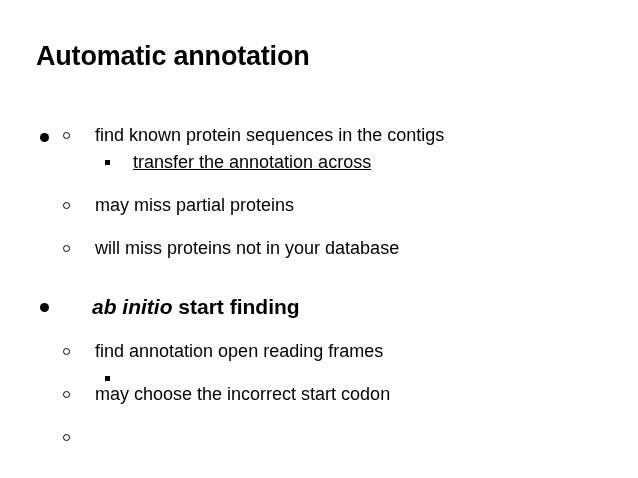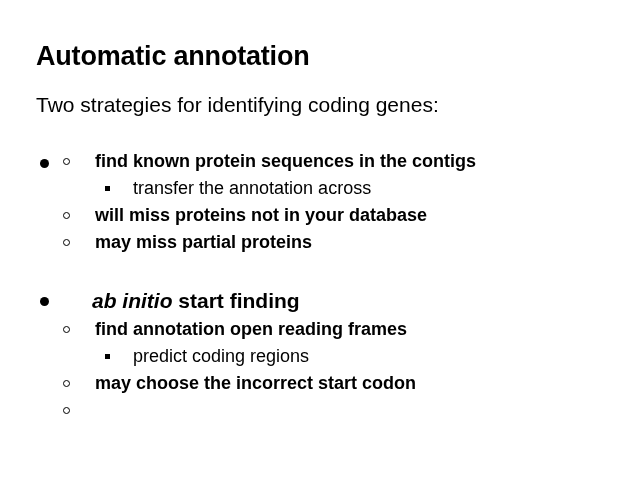--- a/index.html
+++ b/index.html
@@ -130,7 +130,6 @@
 
   <div class="slide-body">
 
-    <p class="intro-line">Two strategies for identifying coding genes:</p>
 
     <div class="bullet-group">
 

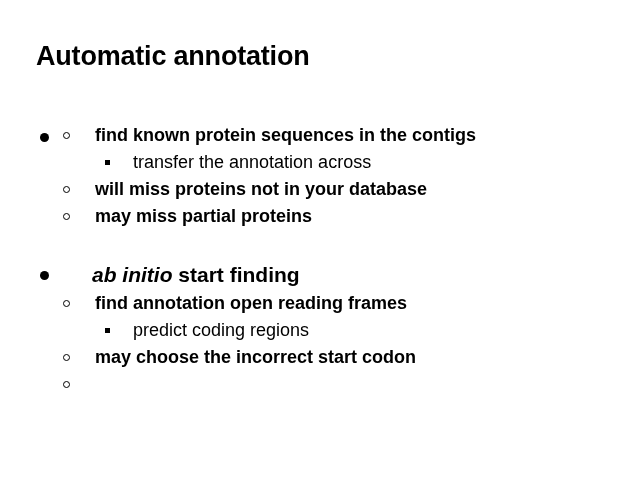--- a/index.html
+++ b/index.html
@@ -80,10 +80,10 @@
 
   .lvl2 {
     position: relative;
-    margin: 0 0 0 63px;
+    margin: 16px 0 0 63px;
     padding-left: 32px;
     font-size: 18px;
-    font-weight: bold;
+    font-weight: normal;
     line-height: 27px;
     white-space: nowrap;
   }

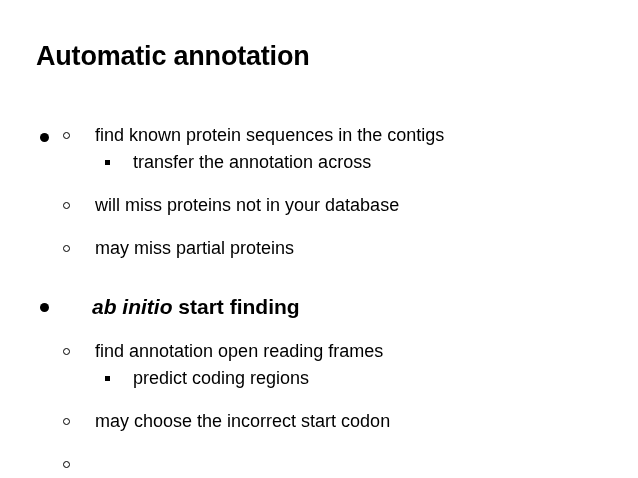--- a/index.html
+++ b/index.html
@@ -107,6 +107,7 @@
     font-weight: normal;
     line-height: 27px;
     white-space: nowrap;
+    text-decoration: underline;
   }
   .lvl3 .bullet-glyph {
     position: absolute;

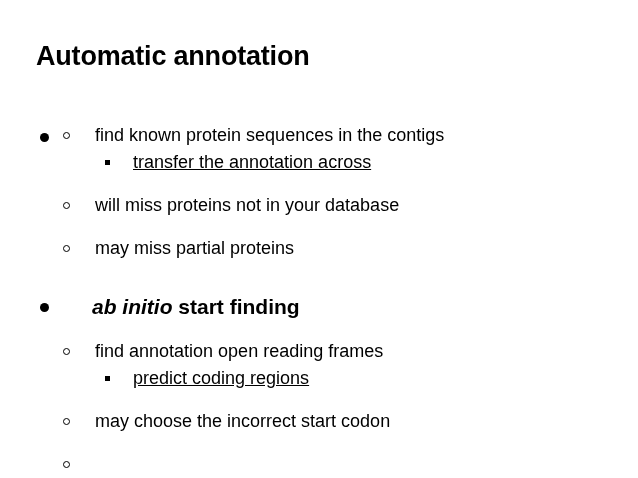--- a/index.html
+++ b/index.html
@@ -150,12 +150,12 @@
 
       <div class="lvl2">
         <span class="bullet-glyph"></span>
-        <span class="line-text">will miss proteins not in your database</span>
+        <span class="line-text">may miss partial proteins</span>
       </div>
 
       <div class="lvl2">
         <span class="bullet-glyph"></span>
-        <span class="line-text">may miss partial proteins</span>
+        <span class="line-text">will miss proteins not in your database</span>
       </div>
 
     </div>

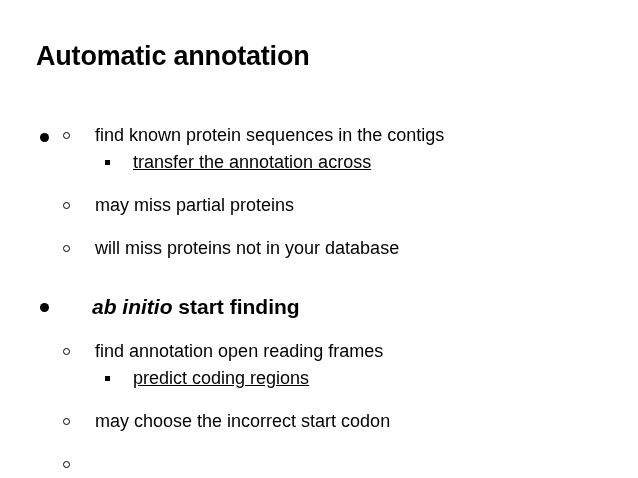--- a/index.html
+++ b/index.html
@@ -175,7 +175,6 @@
 
       <div class="lvl3">
         <span class="bullet-glyph"></span>
-        <span class="line-text">predict coding regions</span>
       </div>
 
       <div class="lvl2">

